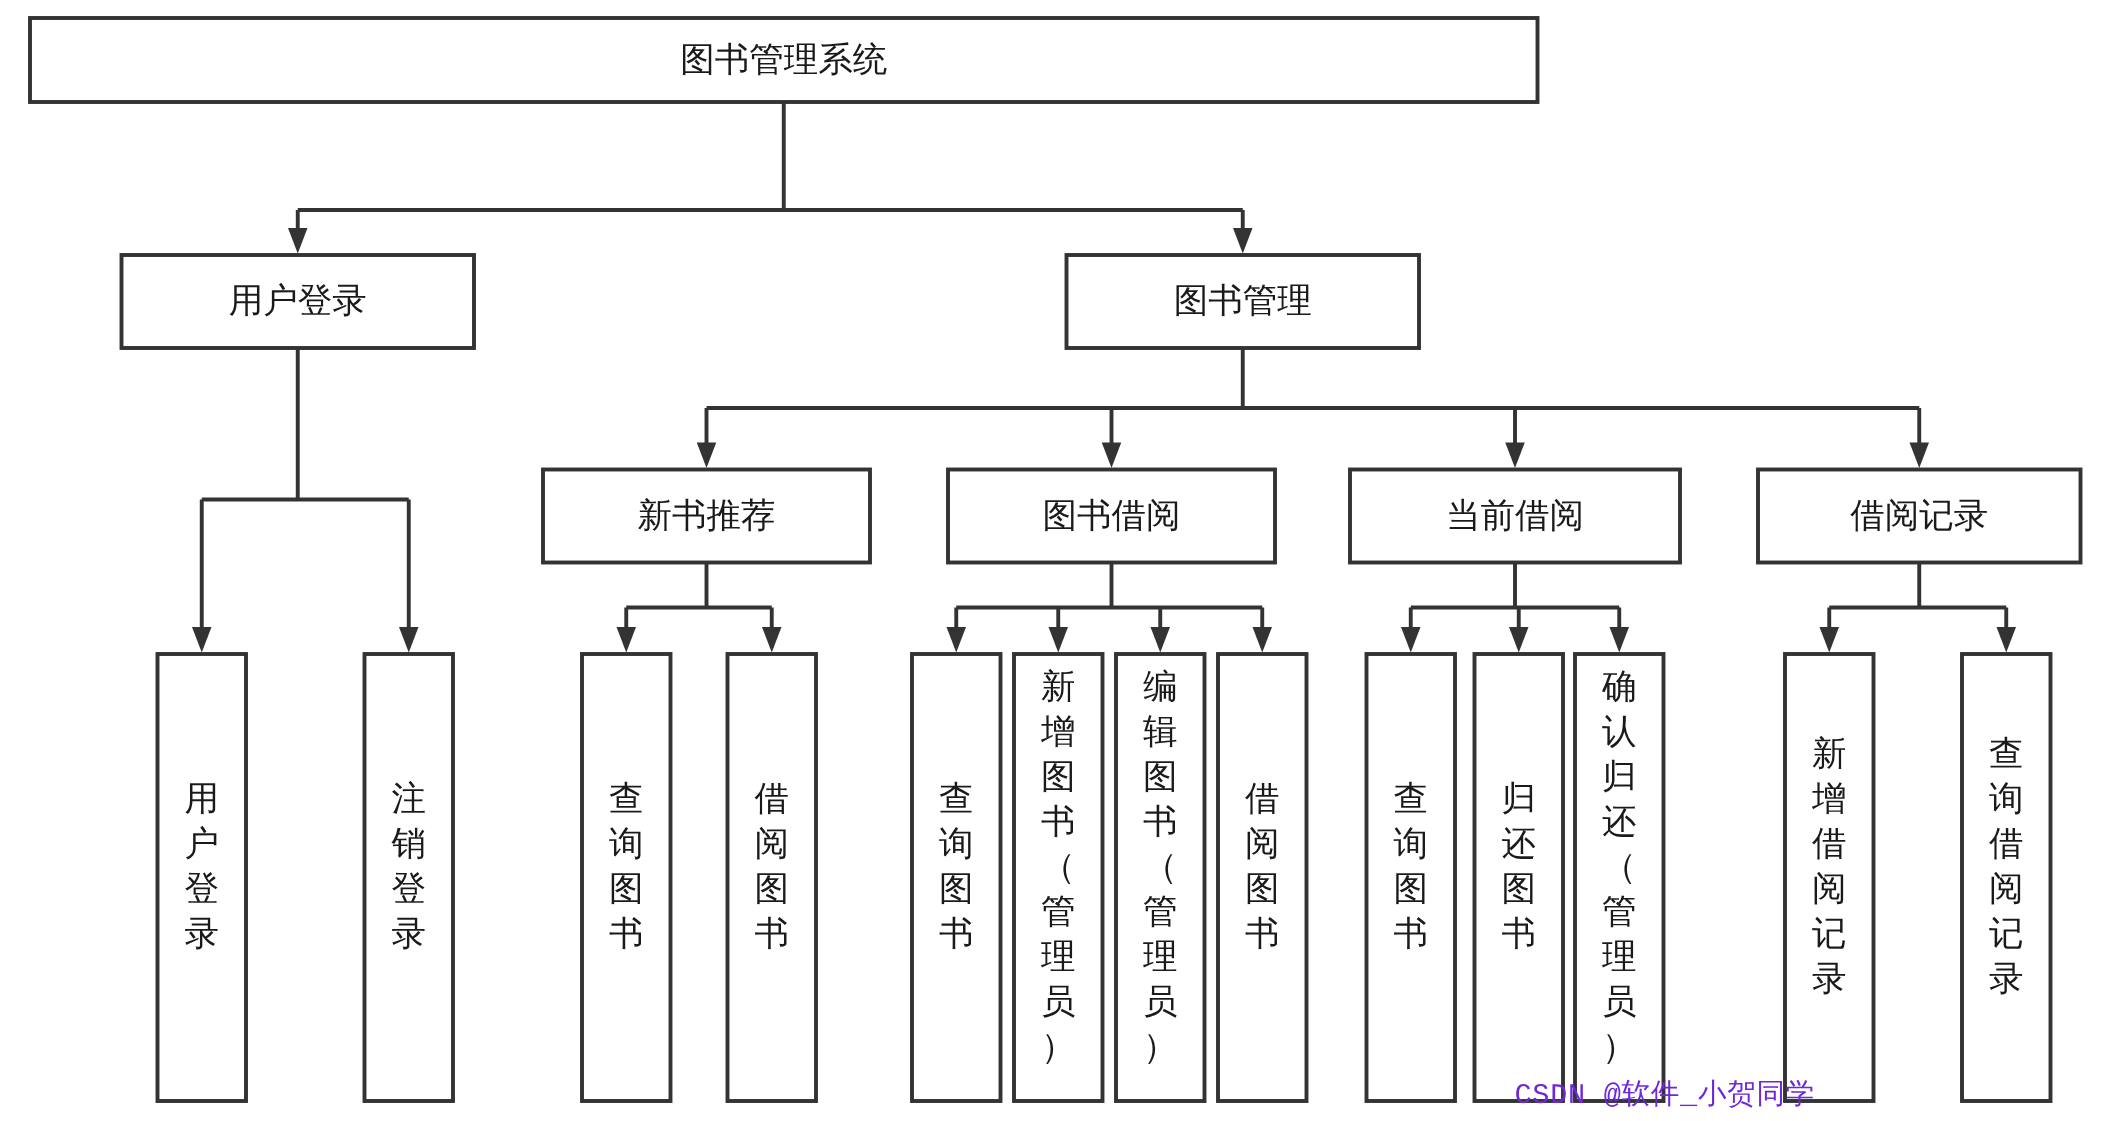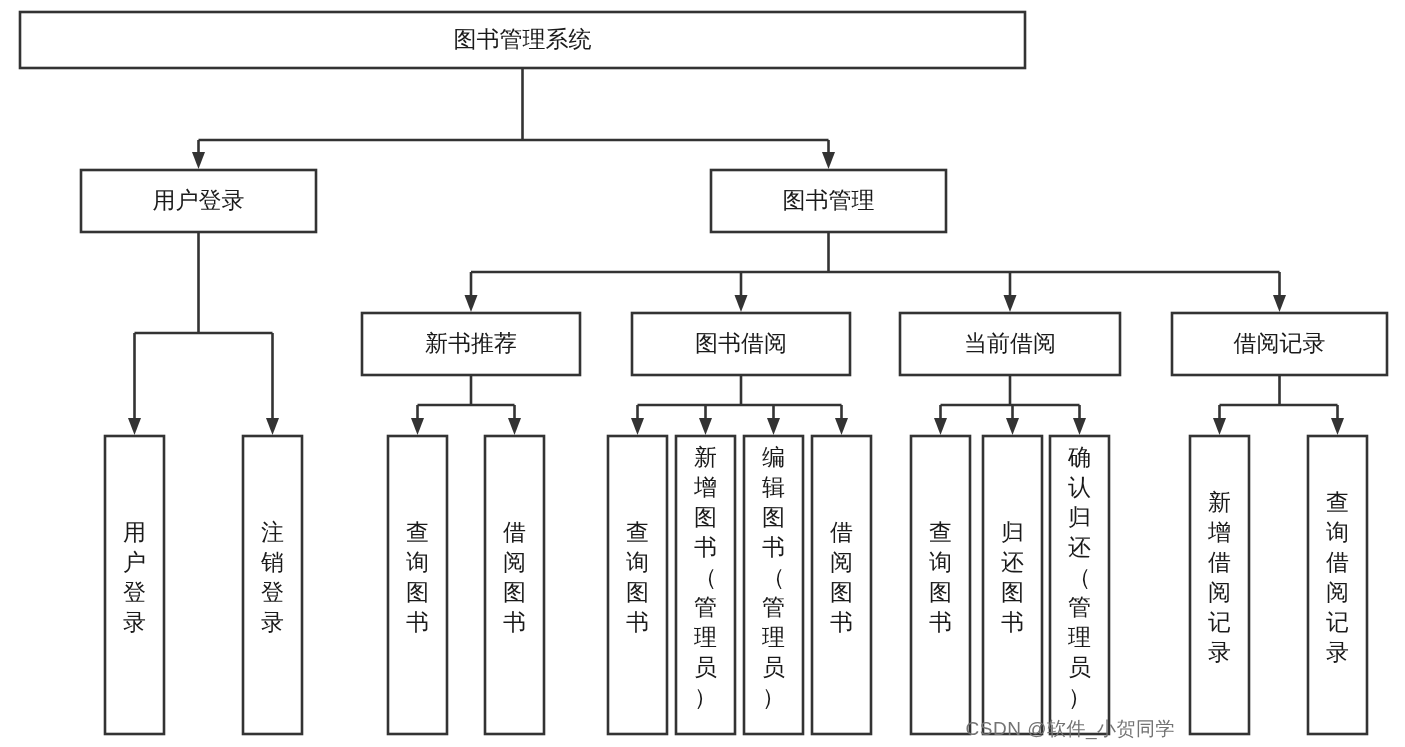--- a/index.html
+++ b/index.html
@@ -19,6 +19,7 @@
     position: relative;
     width: 1185px;
     height: 747px;
+    padding-left: 35px;
   }
   svg.diagram {
     position: absolute;

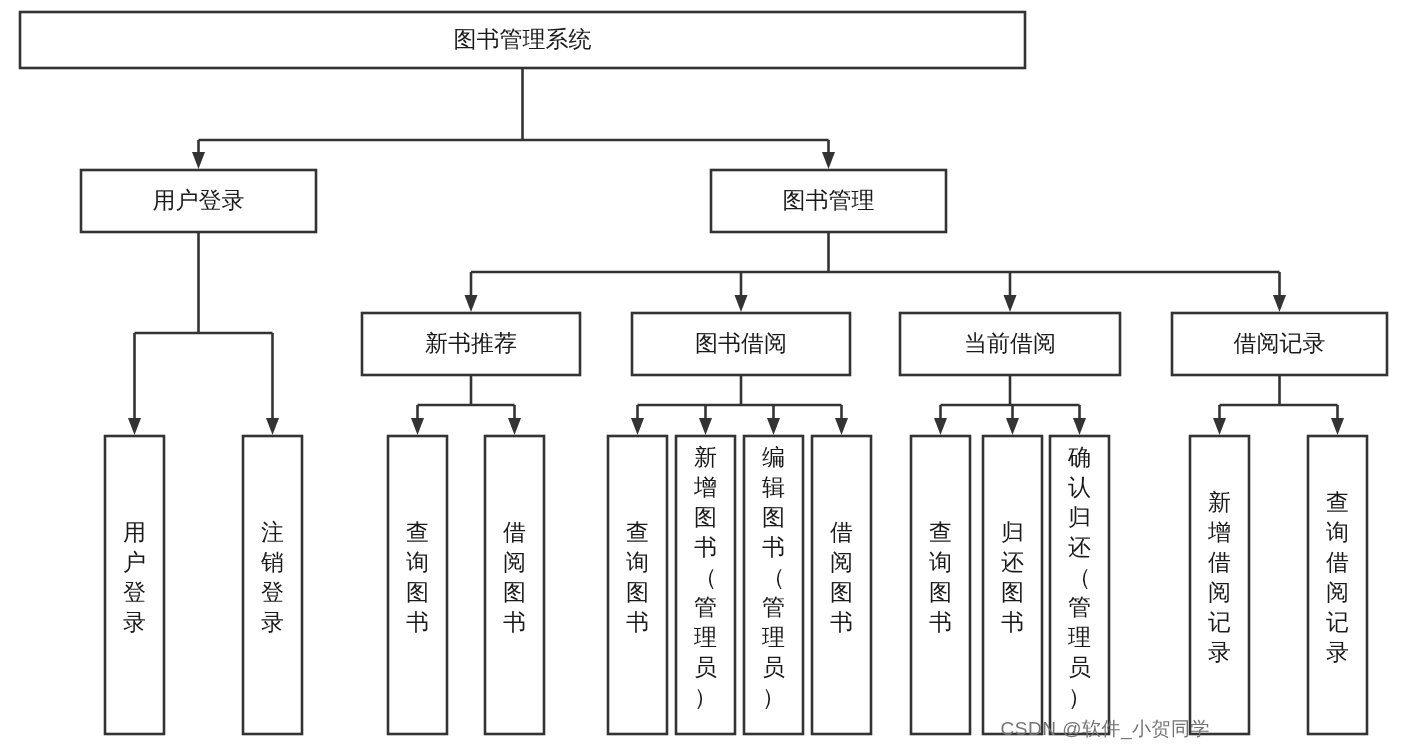--- a/index.html
+++ b/index.html
@@ -61,9 +61,9 @@
     position: absolute;
     right: 10px;
     bottom: 5px;
-    font-family: Liberation Sans, sans-serif;
+    font-family: Liberation Mono, monospace;
     font-size: 19px;
-    color: #737373;
+    color: #6d28d9;
     white-space: nowrap;
     letter-spacing: 0.5px;
     user-select: none;

